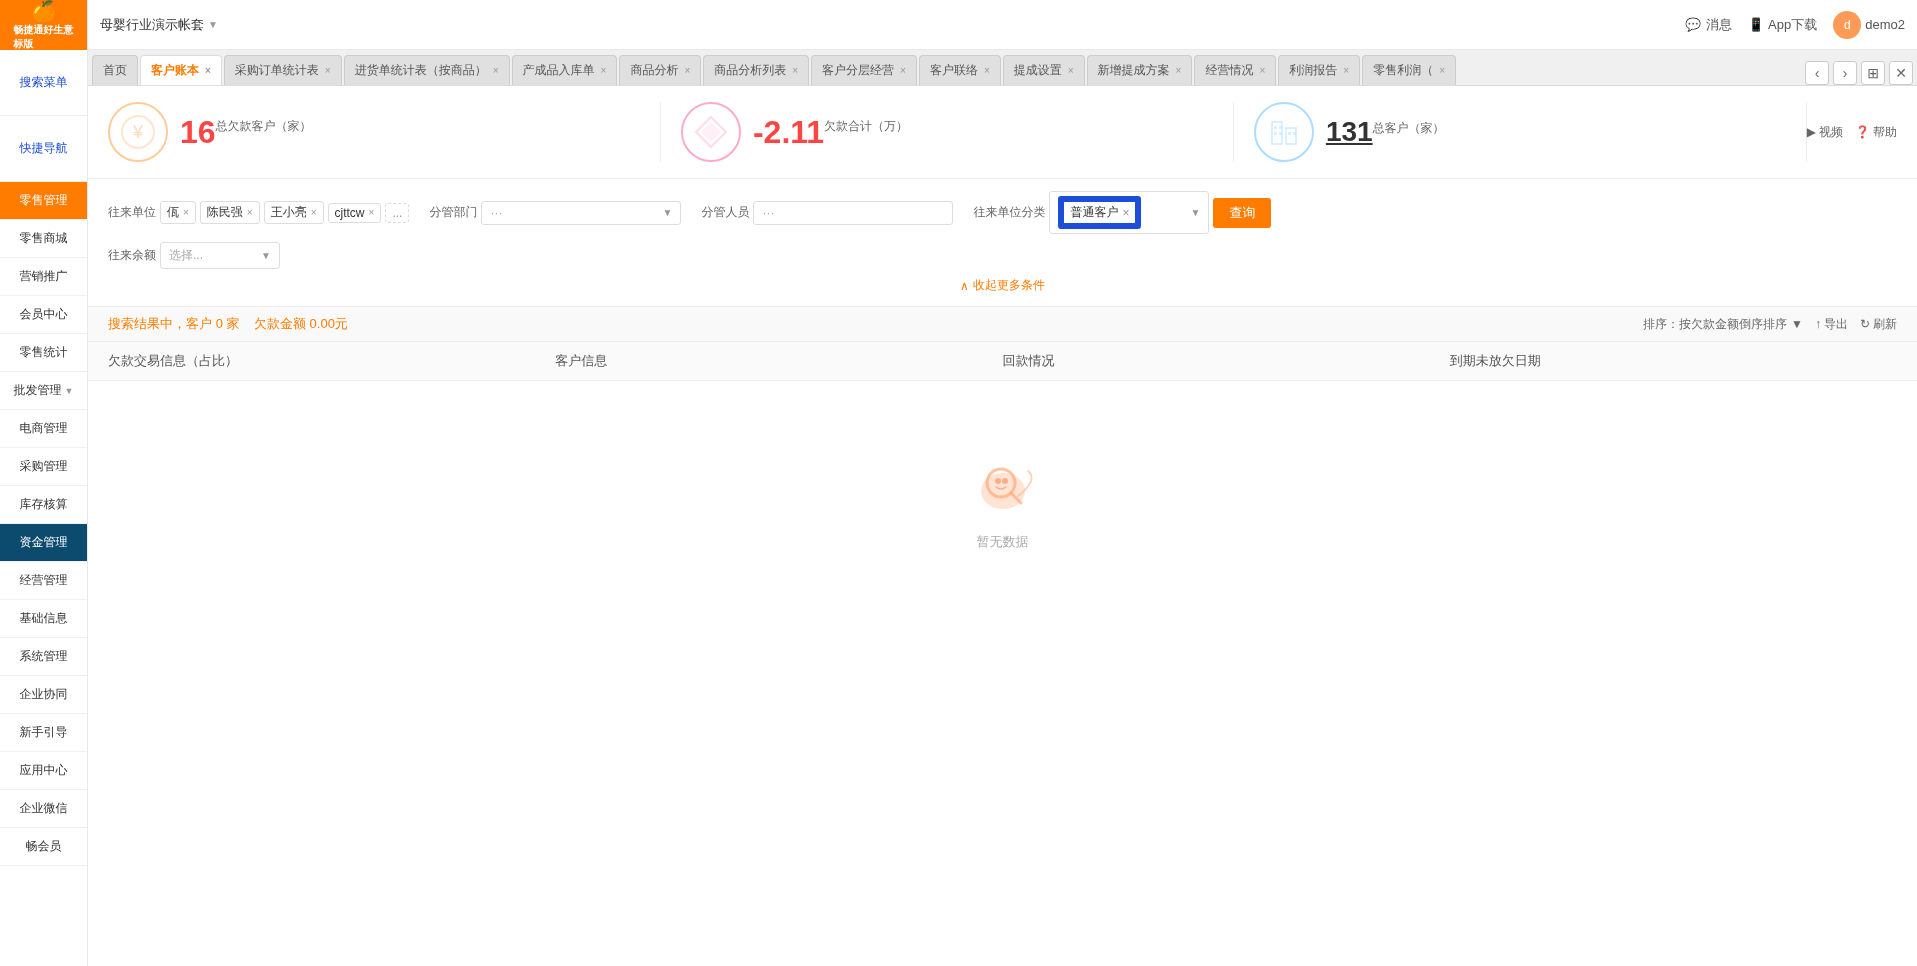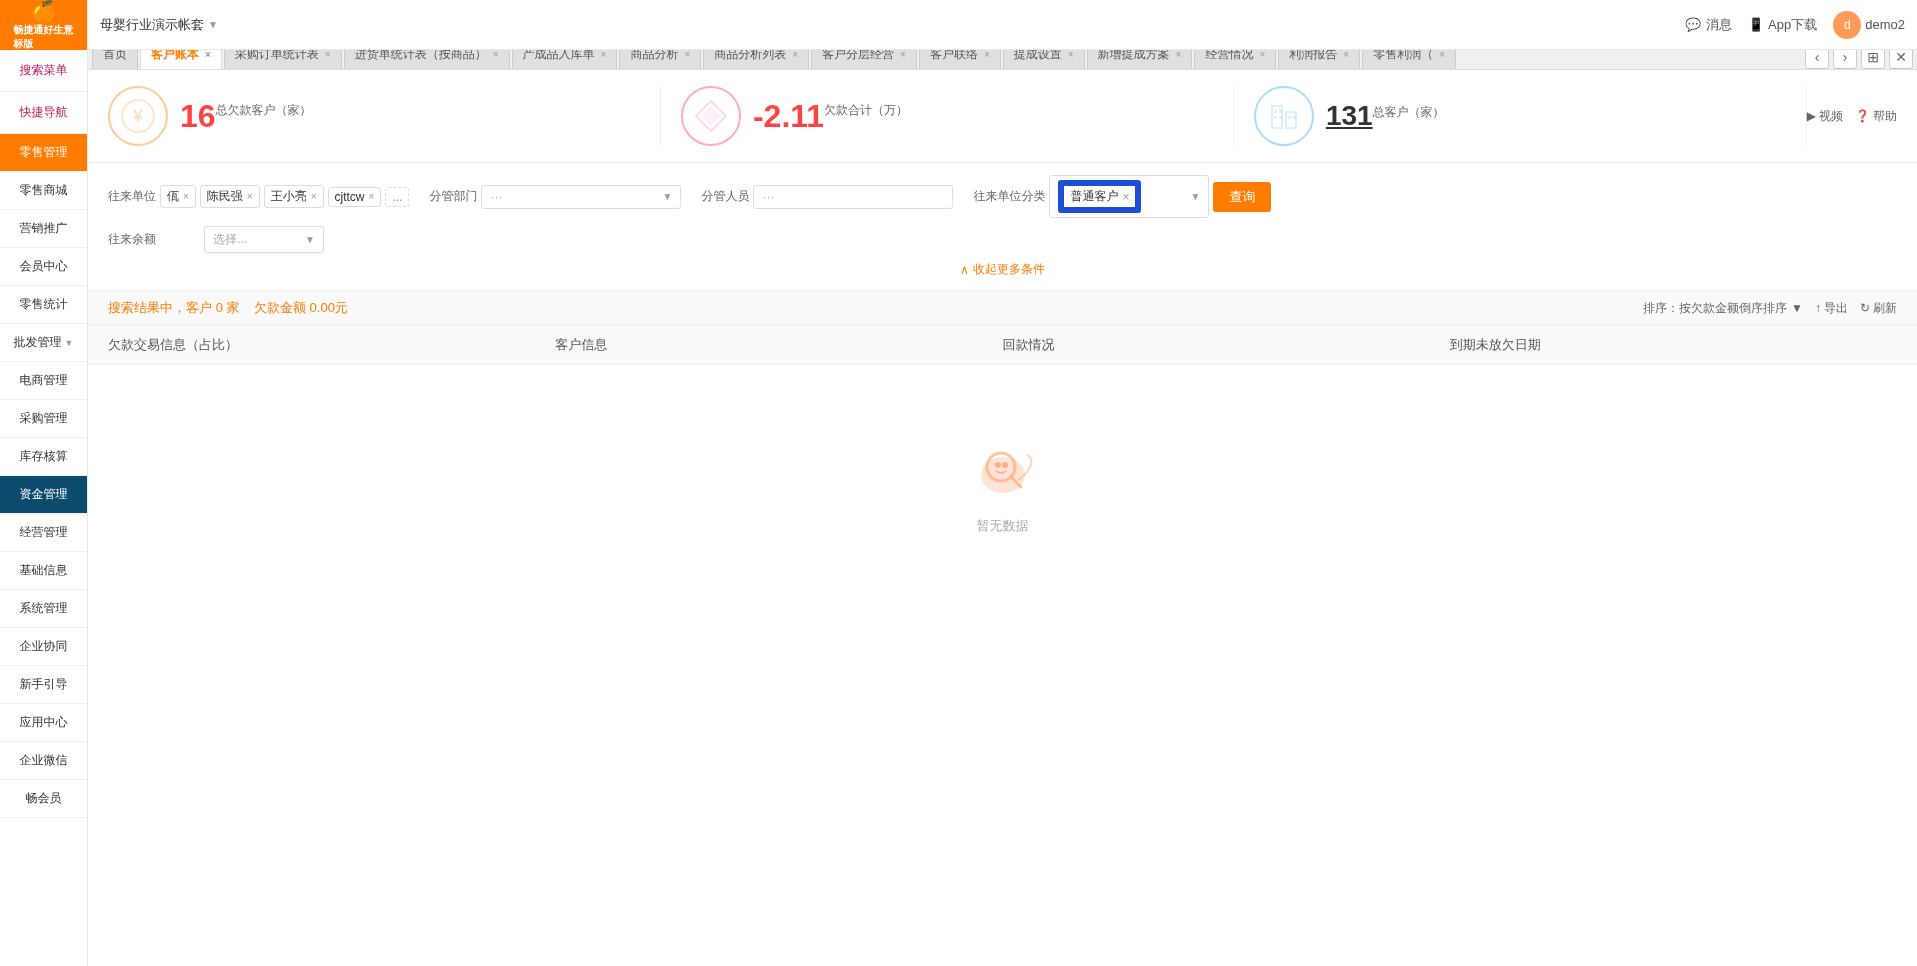--- a/index.html
+++ b/index.html
@@ -27,7 +27,7 @@
     .avatar { width: 28px; height: 28px; border-radius: 50%; background: #ff9a57; display: flex; align-items: center; justify-content: center; color: #fff; font-size: 12px; }
 
     
-    .tabbar { height: 20px; background: #f0f0f0; display: flex; align-items: flex-end; padding: 0 4px; overflow: hidden; flex-shrink: 0; border-bottom: 1px solid #ddd; }
+    .tabbar { height: 36px; background: #f0f0f0; display: flex; align-items: flex-end; padding: 0 4px; overflow: hidden; flex-shrink: 0; border-bottom: 1px solid #ddd; }
     .tab { height: 30px; padding: 0 10px; display: flex; align-items: center; gap: 4px; font-size: 12px; cursor: pointer; border-radius: 4px 4px 0 0; background: #e0e0e0; color: #555; border: 1px solid #ccc; border-bottom: none; margin-right: 2px; white-space: nowrap; flex-shrink: 0; }
     .tab.active { background: #fff; color: #ff7c00; font-weight: bold; border-color: #ddd; }
     .tab .close { color: #999; font-size: 10px; margin-left: 2px; }

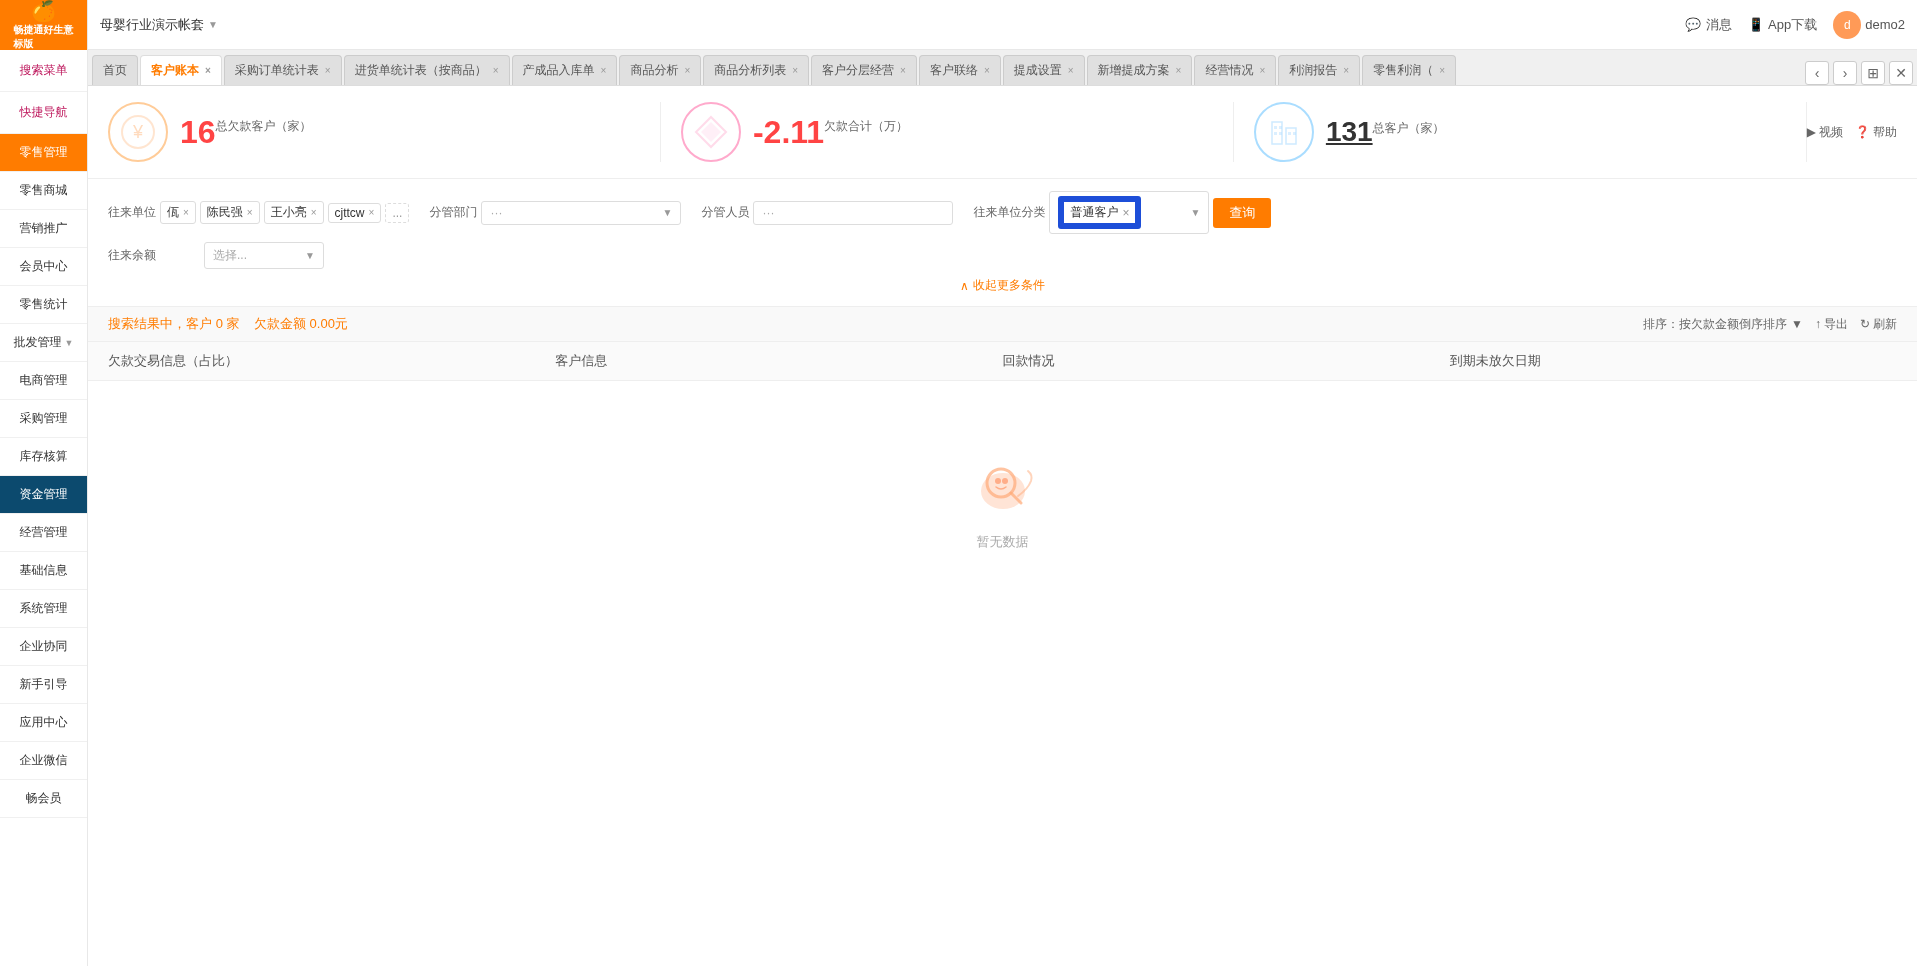--- a/index.html
+++ b/index.html
@@ -10,7 +10,7 @@
     .sidebar-logo { background: #ff7c00; height: 50px; display: flex; align-items: center; justify-content: center; color: #fff; font-size: 12px; font-weight: bold; flex-direction: column; }
     .sidebar-logo .logo-icon { font-size: 20px; }
     .sidebar-logo .logo-text { font-size: 10px; }
-    .sidebar-search { padding: 12px 6px; font-size: 12px; color: #be185d; text-align: center; cursor: pointer; border-bottom: 1px solid #f0f0f0; }
+    .sidebar-search { padding: 24px 6px; font-size: 12px; color: #1d4ed8; text-align: center; cursor: pointer; border-bottom: 1px solid #f0f0f0; }
     .sidebar-nav-item { padding: 10px 6px; text-align: center; font-size: 12px; color: #333; cursor: pointer; border-bottom: 1px solid #f0f0f0; font-family: Liberation Serif, serif; }
     .sidebar-nav-item.active { background: #ff7c00; color: #fff; }
 

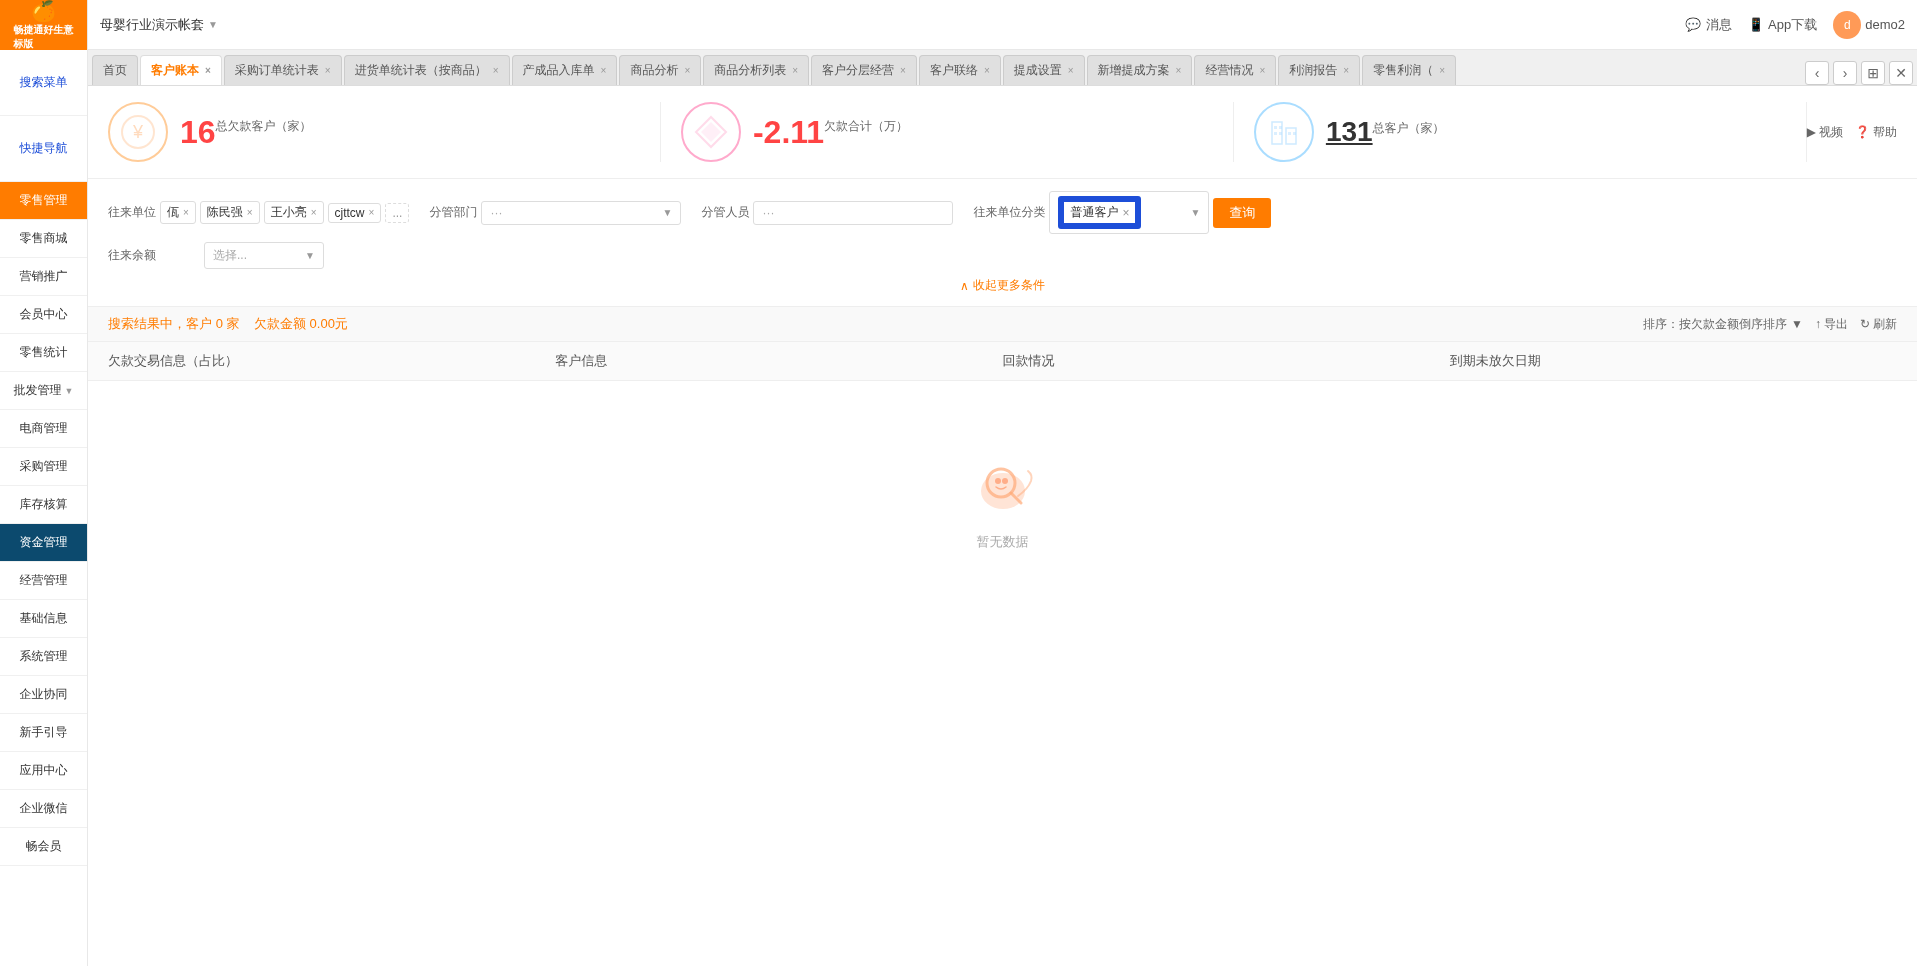--- a/index.html
+++ b/index.html
@@ -324,7 +324,7 @@
 
       <div class="filter-row">
         <span class="filter-label">往来余额</span>
-        <div class="filter-select" style="min-width:120px;margin-left:44px;">
+        <div class="filter-select" style="min-width:120px;">
           <span class="placeholder">选择...</span>
           <span class="arrow">▼</span>
         </div>

